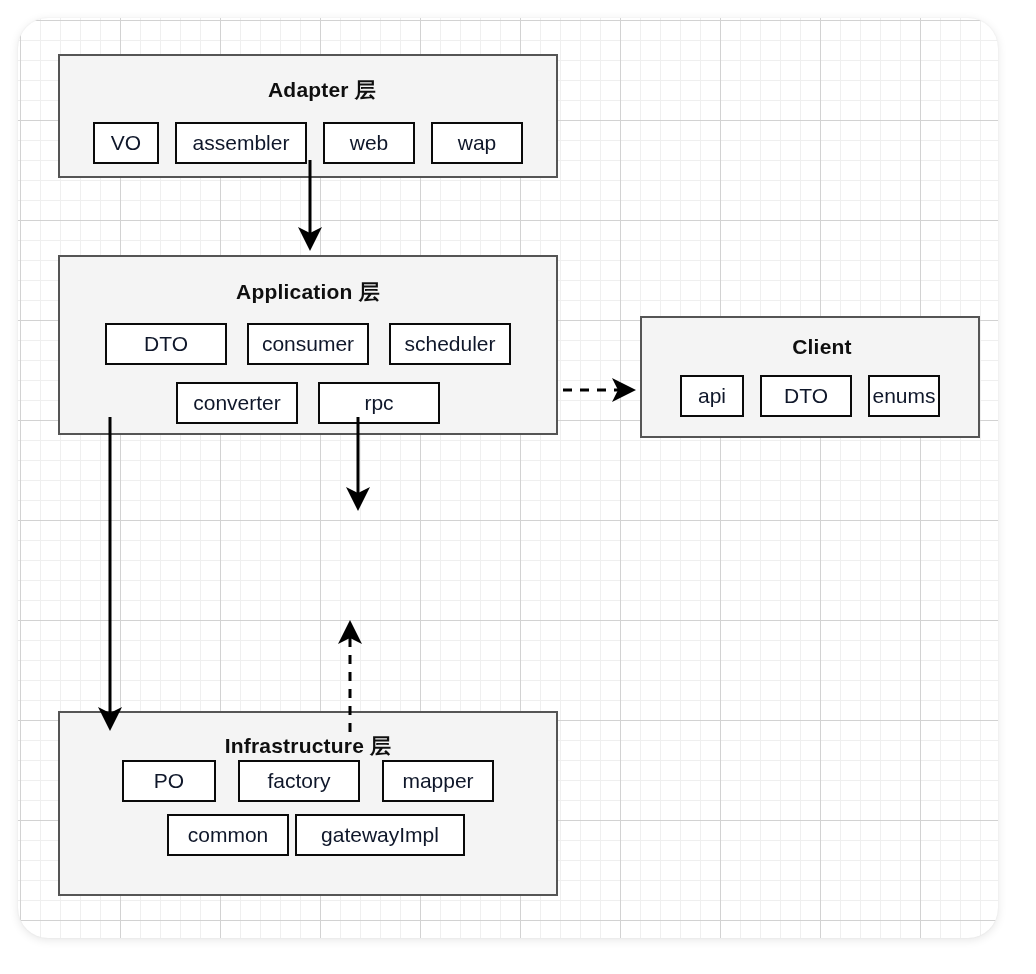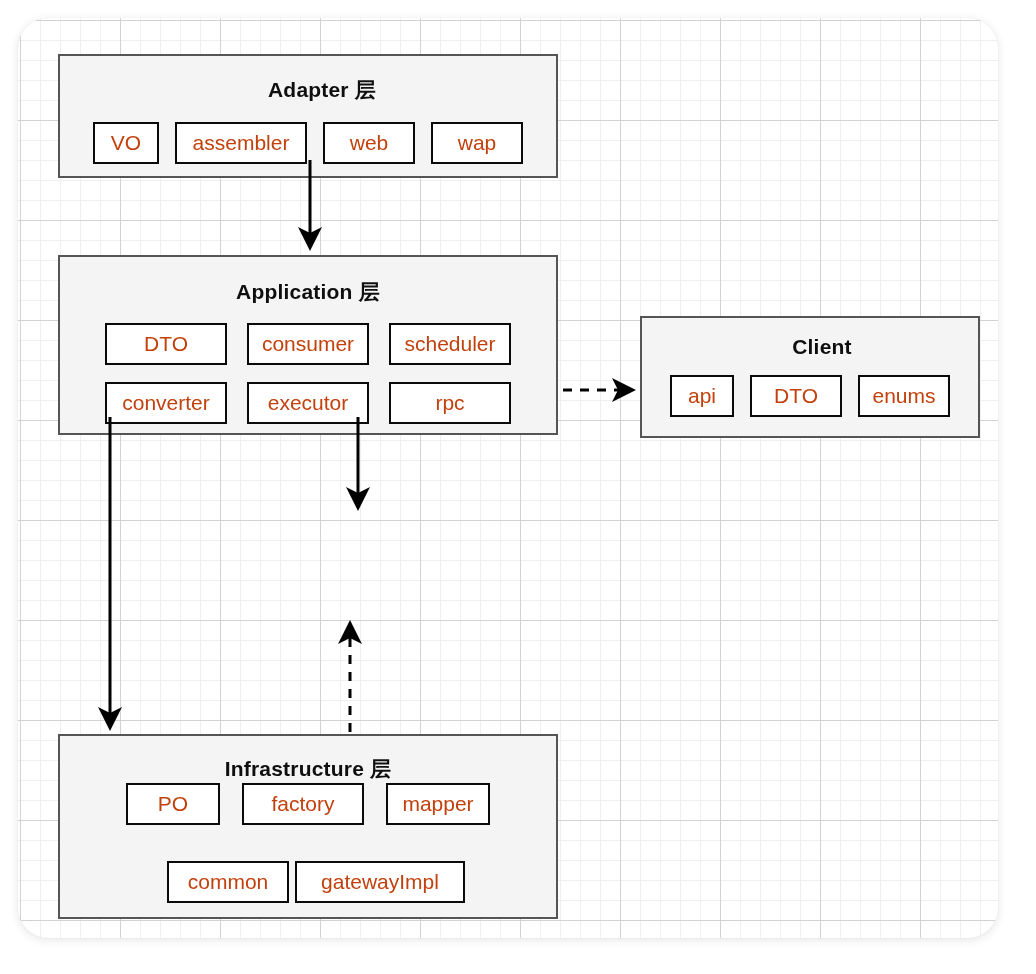--- a/index.html
+++ b/index.html
@@ -69,7 +69,7 @@
     background: #ffffff;
     border: 2px solid #0a0a0a;
     font-size: 21px;
-    color: #c2410c;
+    color: #0f172a;
     text-align: left;
     display: flex;
     align-items: center;

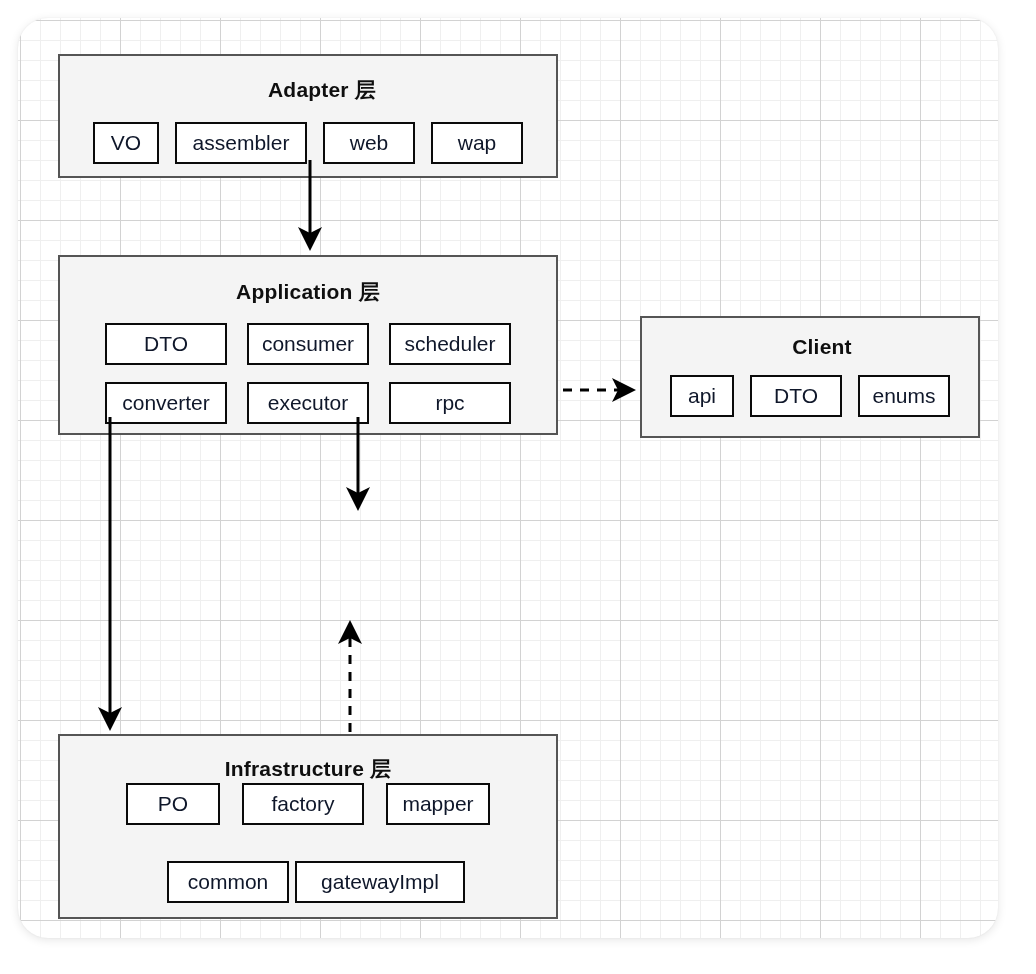--- a/index.html
+++ b/index.html
@@ -183,7 +183,6 @@
       </div>
       <div class="row" id="app-row2">
         <div class="mod">converter</div>
-        <div class="mod">executor</div>
         <div class="mod">rpc</div>
       </div>
     </div>

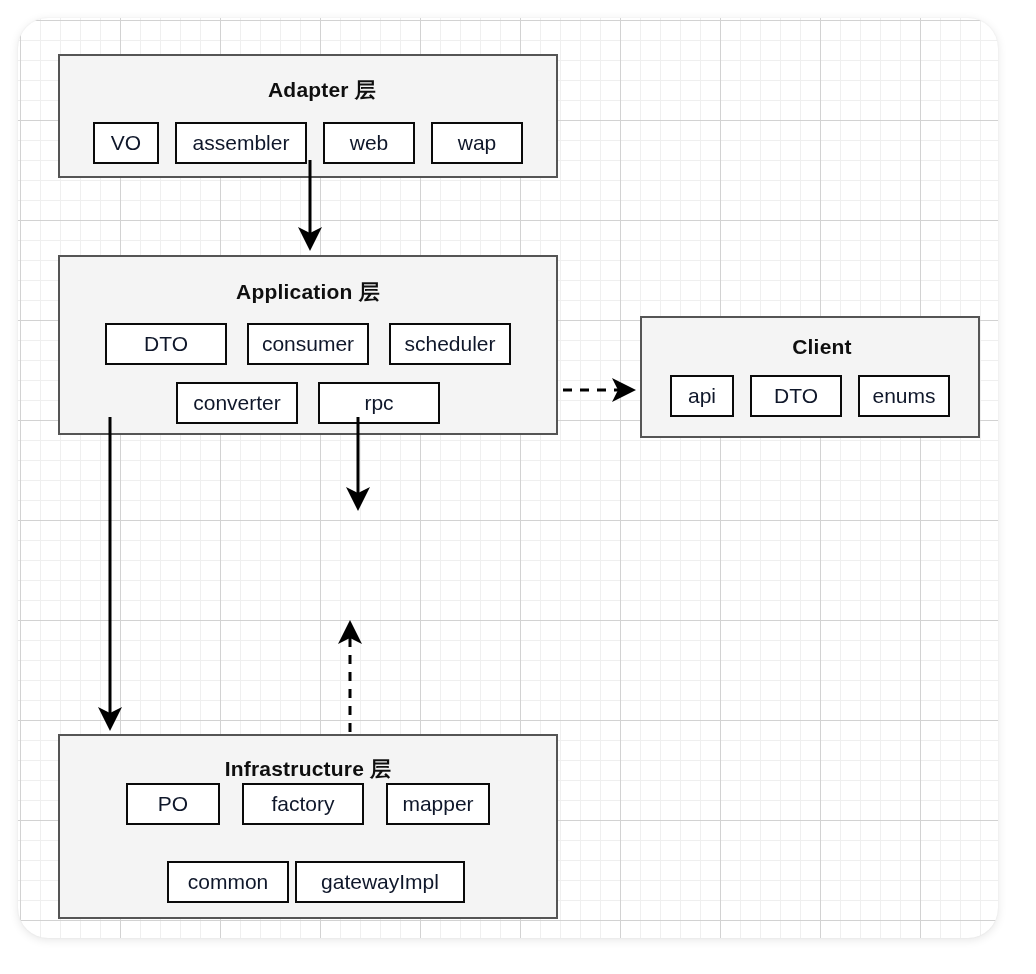--- a/index.html
+++ b/index.html
@@ -105,7 +105,7 @@
   #client-row { margin-top: 16px; gap: 16px; }
   #client-row .mod:nth-child(1) { width: 64px; }
   #client-row .mod:nth-child(2) { width: 92px; }
-  #client-row .mod:nth-child(3) { width: 92px; }
+  #client-row .mod:nth-child(3) { width: 72px; }
 
   #domain-row { margin-top: 17px; gap: 14px; }
   #domain-row .mod:nth-child(1) { width: 112px; }

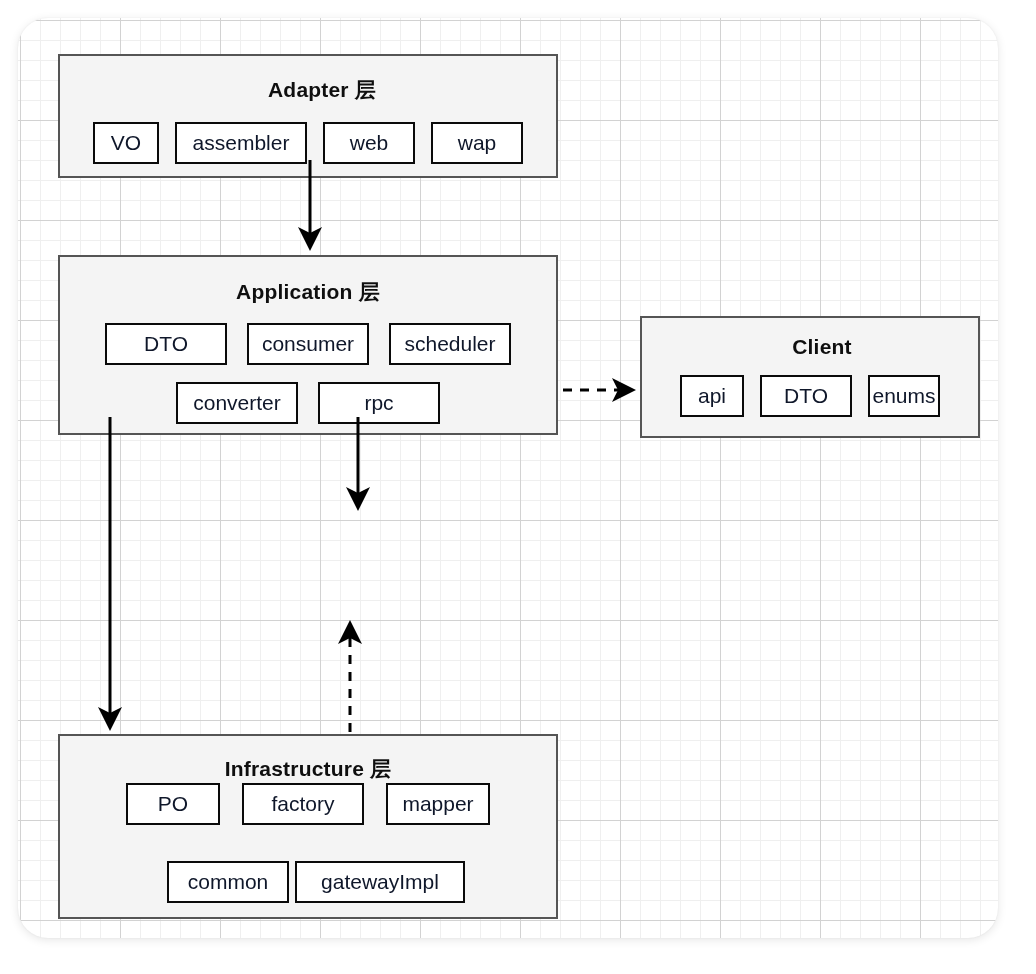--- a/index.html
+++ b/index.html
@@ -83,7 +83,7 @@
   #box-app      { left: 40px;  top: 237px; width: 500px; height: 180px; }
   #box-client   { left: 622px; top: 298px; width: 340px; height: 122px; }
   #box-domain   { left: 135px; top: 496px; width: 405px; height: 120px; }
-  #box-infra    { left: 40px;  top: 716px; width: 500px; height: 185px; }
+  #box-infra    { left: 40px;  top: 693px; width: 500px; height: 185px; }
 
   #box-adapter .layer-title { margin-top: 20px; margin-left: 28px; }
   #box-app     .layer-title { margin-top: 21px; }

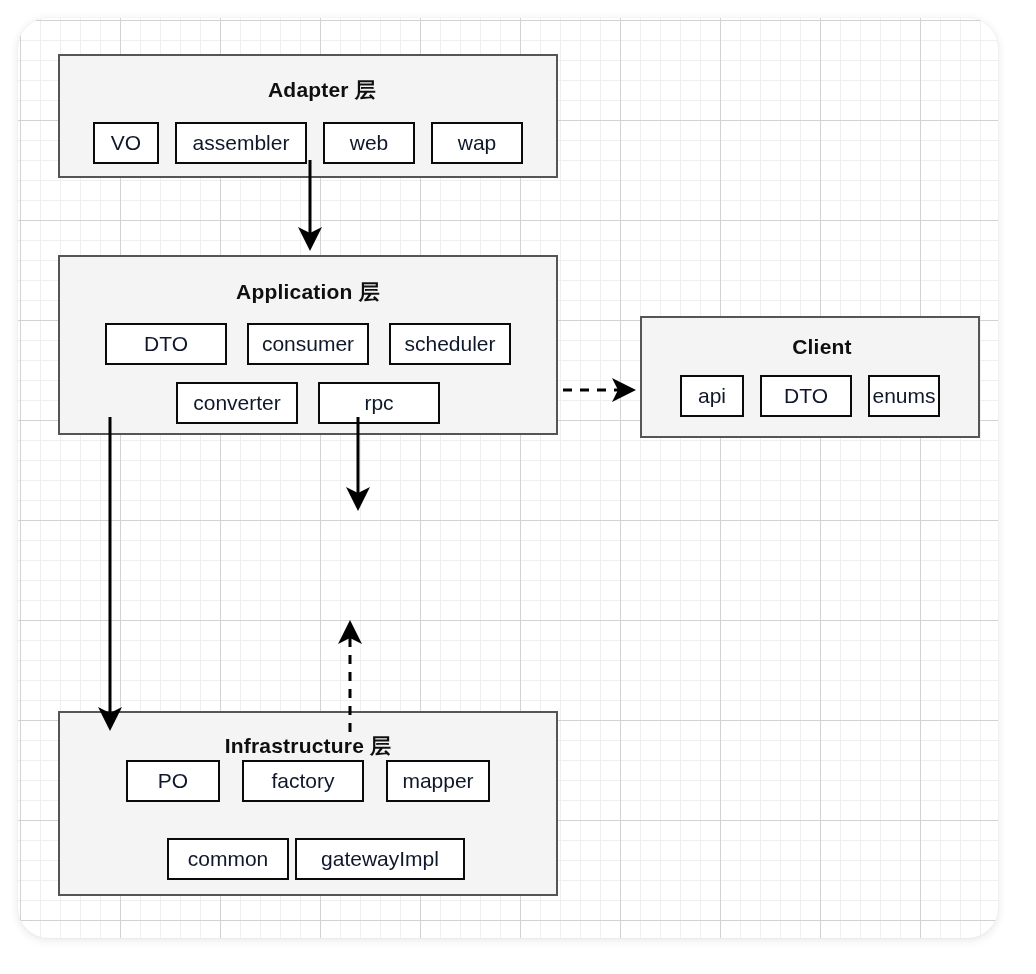--- a/index.html
+++ b/index.html
@@ -115,7 +115,7 @@
   #infra-row1 { gap: 22px; }
   #infra-row1 .mod:nth-child(1) { width: 94px; }
   #infra-row1 .mod:nth-child(2) { width: 122px; }
-  #infra-row1 .mod:nth-child(3) { width: 104px; }
+  #infra-row1 .mod:nth-child(3) { width: 112px; }
   #infra-row2 { margin-top: 36px; gap: 6px; padding-left: 16px; }
   #infra-row2 .mod:nth-child(1) { width: 122px; }
   #infra-row2 .mod:nth-child(2) { width: 170px; }

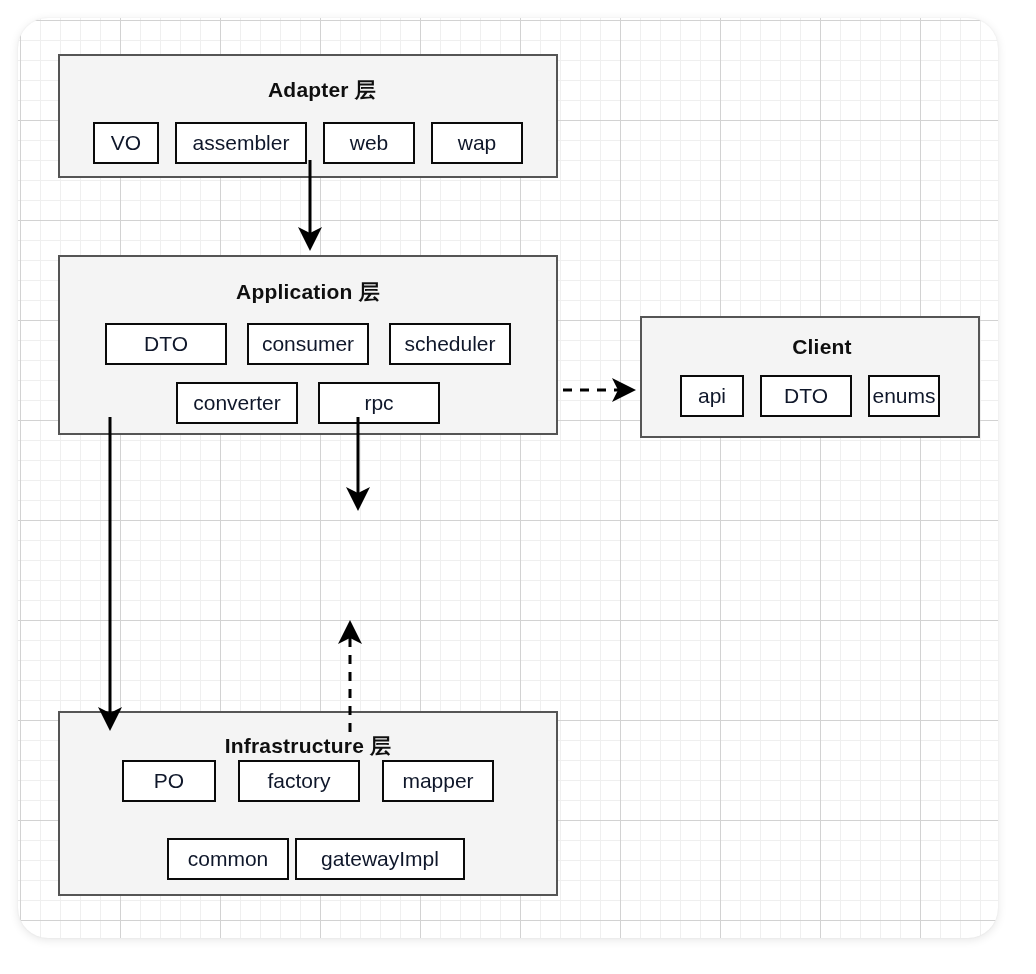--- a/index.html
+++ b/index.html
@@ -116,7 +116,7 @@
   #infra-row1 .mod:nth-child(1) { width: 94px; }
   #infra-row1 .mod:nth-child(2) { width: 122px; }
   #infra-row1 .mod:nth-child(3) { width: 112px; }
-  #infra-row2 { margin-top: 36px; gap: 6px; padding-left: 16px; }
+  #infra-row2 { margin-top: 12px; gap: 6px; padding-left: 16px; }
   #infra-row2 .mod:nth-child(1) { width: 122px; }
   #infra-row2 .mod:nth-child(2) { width: 170px; }
 

